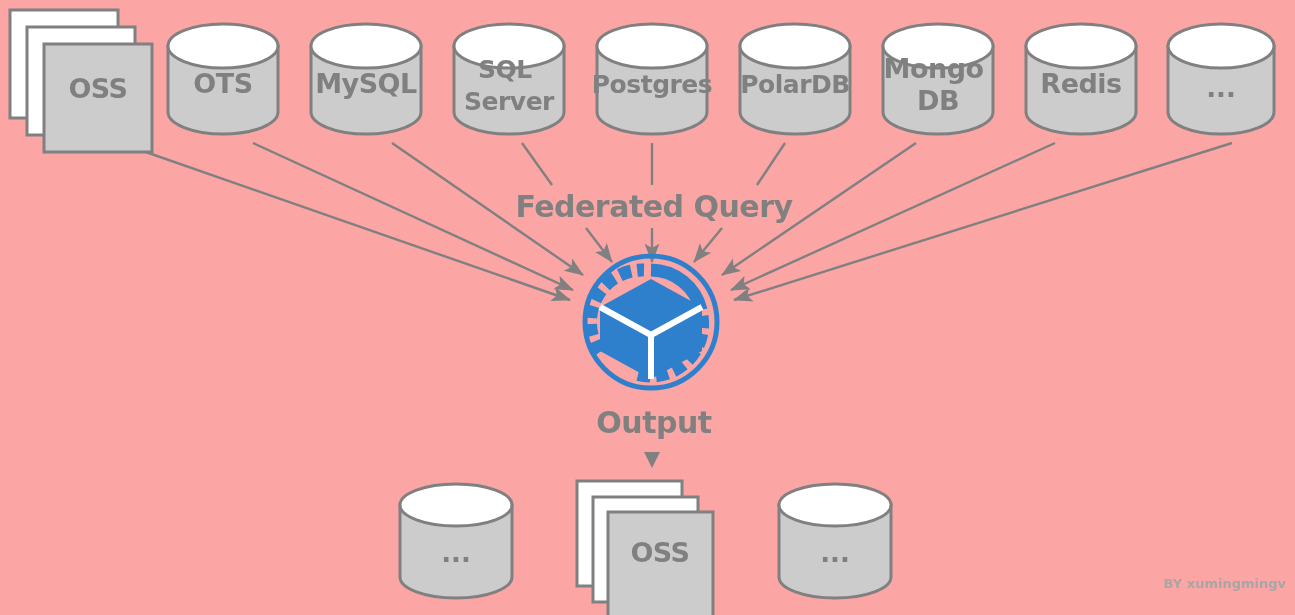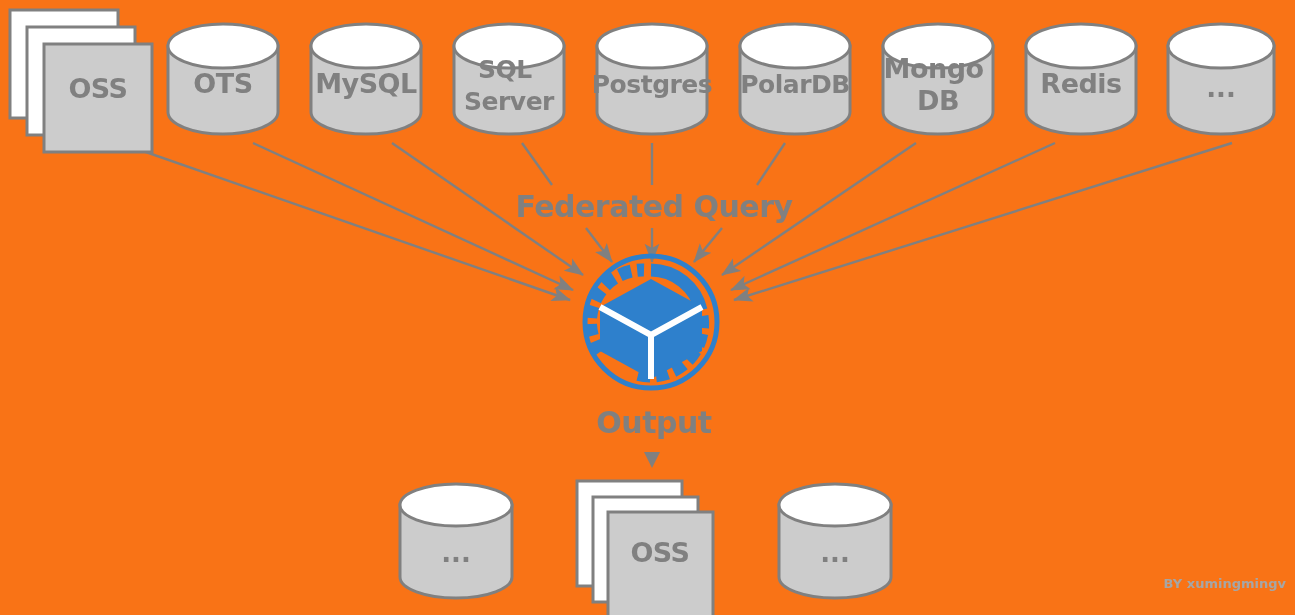--- a/index.html
+++ b/index.html
@@ -14,7 +14,7 @@
     position: relative;
     width: 1295px;
     height: 615px;
-    background: #f97316;
+    background: #fca5a5;
     overflow: hidden;
   }
   svg.layer {

